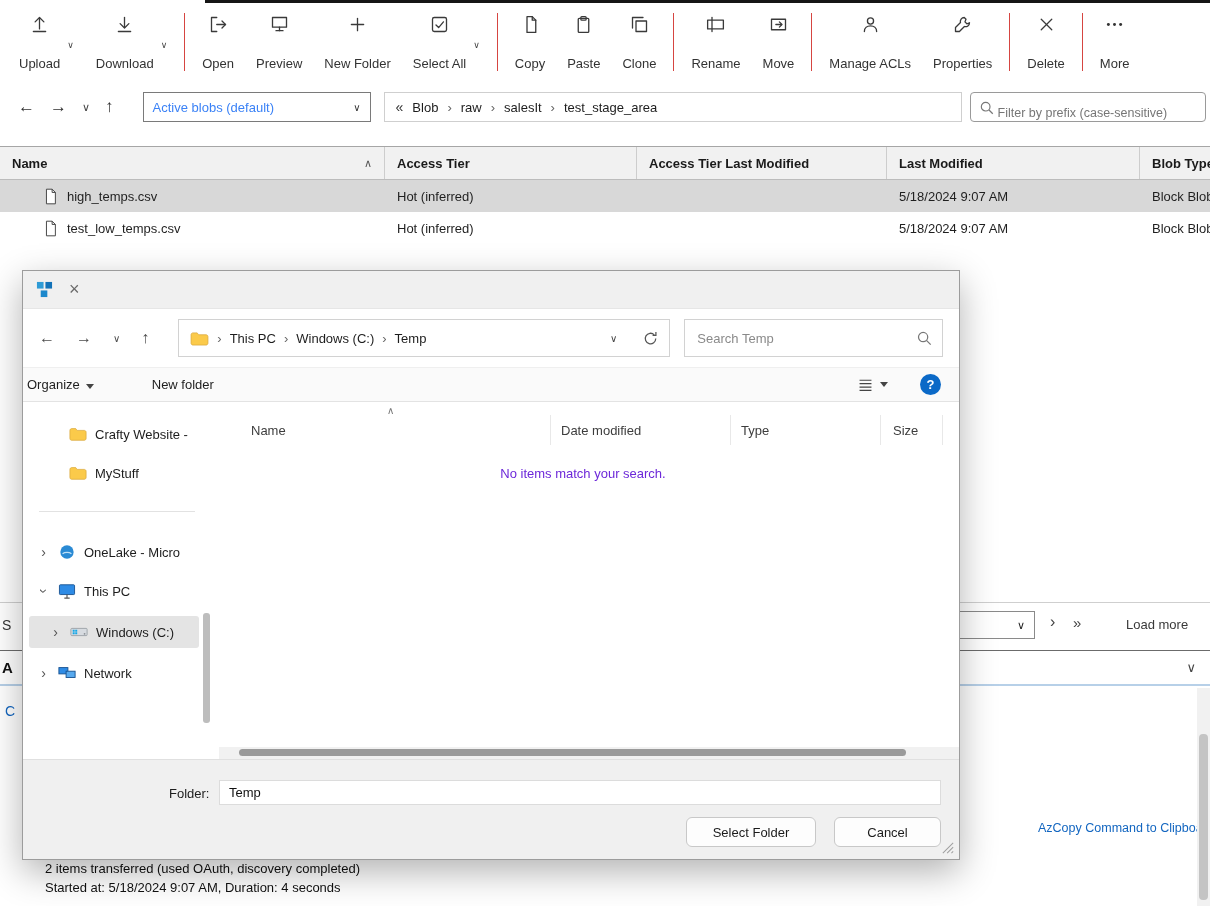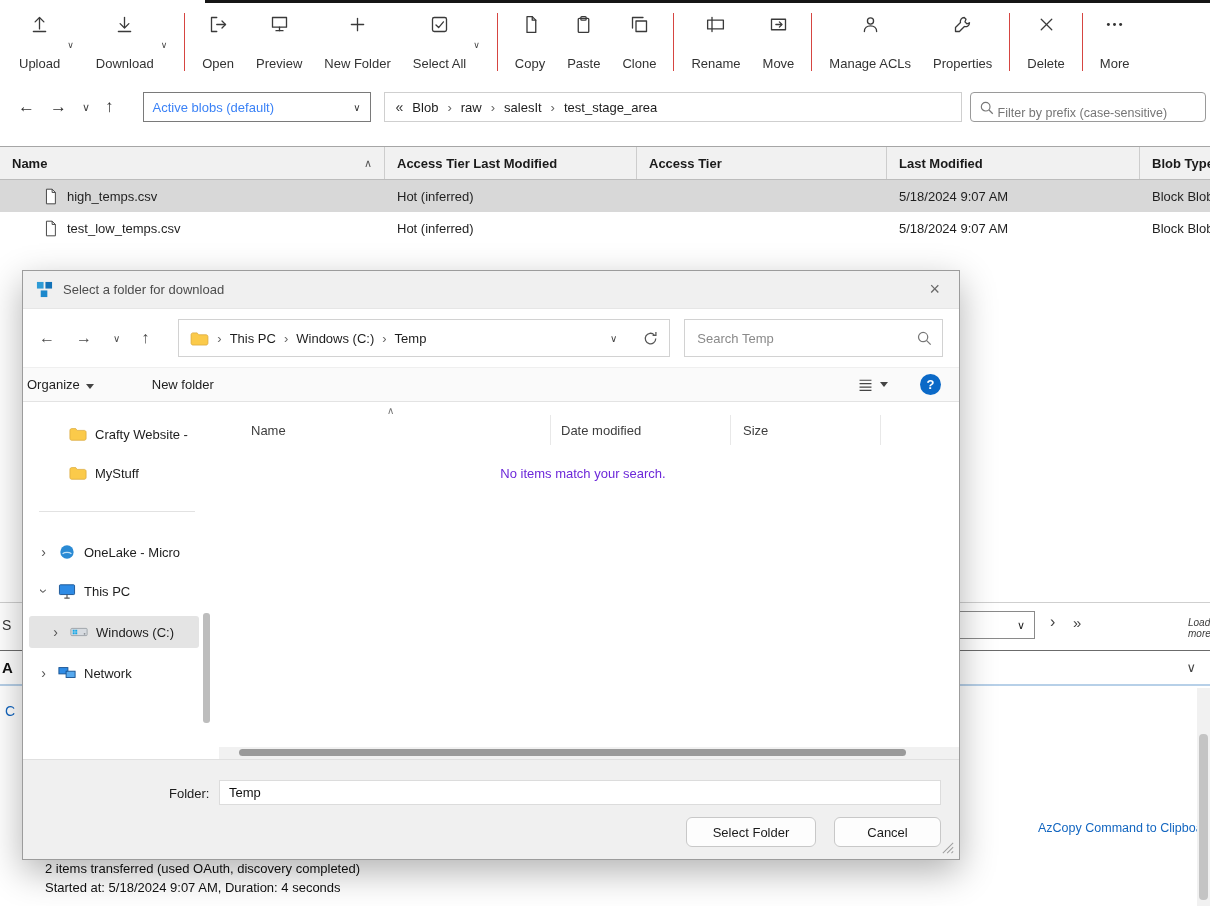--- a/index.html
+++ b/index.html
@@ -367,10 +367,10 @@
         <span class="sort">∧</span>
       </div>
       <div class="bt-hcell">
+          <span>Access Tier</span>
+        </div>
+      <div class="bt-hcell">
           <span>Access Tier Last Modified</span>
-        </div>
-      <div class="bt-hcell">
-          <span>Access Tier</span>
         </div>
       <div class="bt-hcell">
           <span>Last Modified</span>

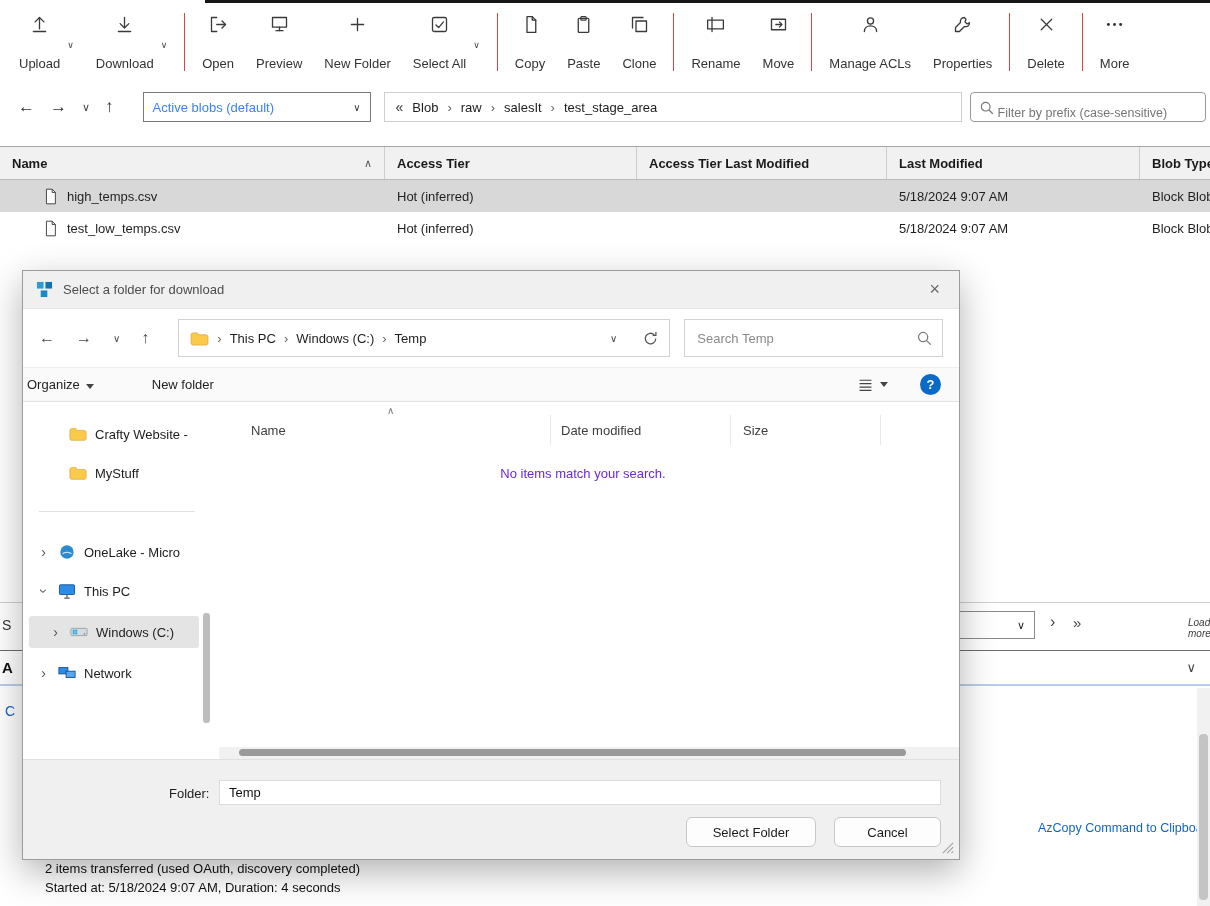--- a/index.html
+++ b/index.html
@@ -444,7 +444,6 @@
             <rect x="5" y="10" width="7" height="7" fill="#1c88cc"></rect>
           </svg>
       </span>
-      <span class="dlg-title-text">Select a folder for download</span>
       <span class="dlg-close">×</span>
     </div>
 

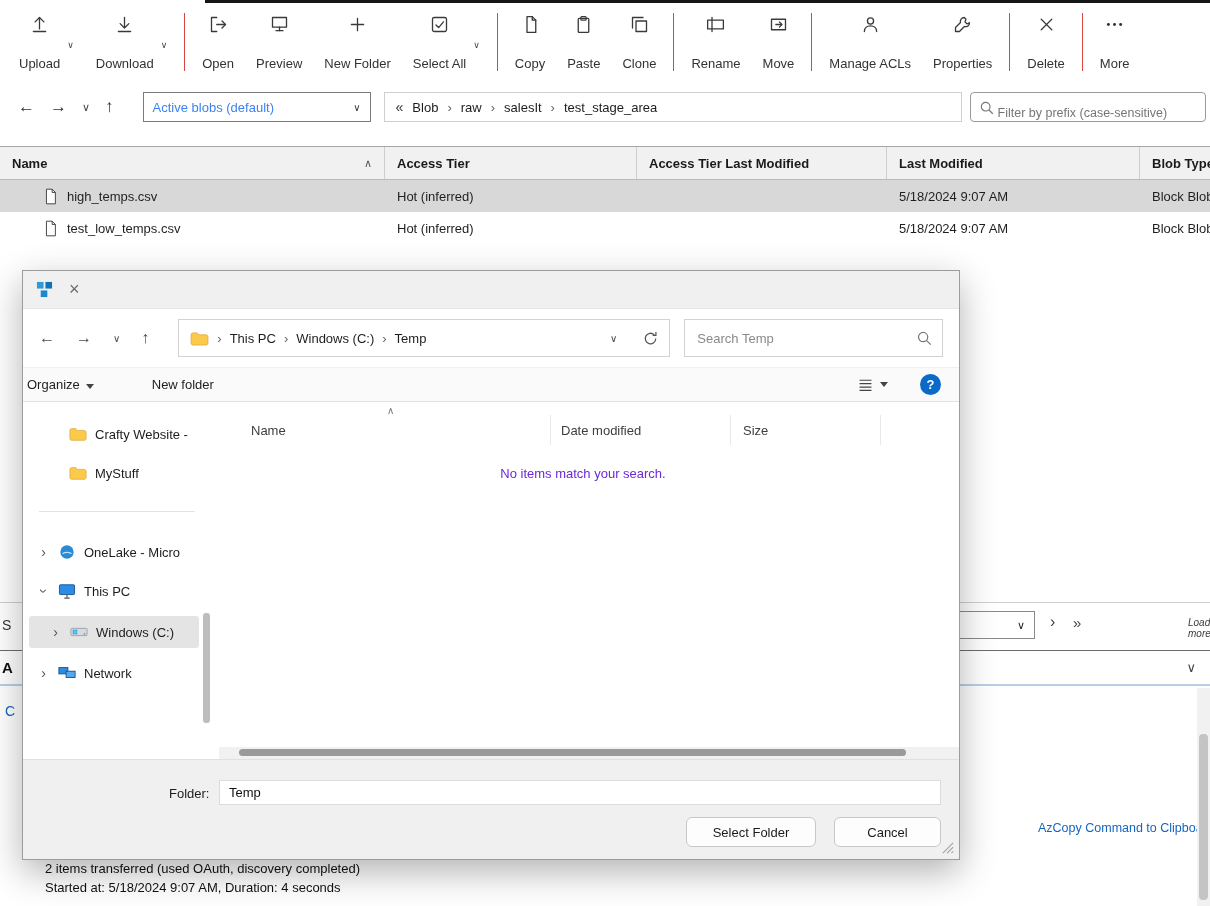--- a/index.html
+++ b/index.html
@@ -576,6 +576,9 @@
           <div class="dlg-col c2">
               <span>Date modified</span>
             </div>
+          <div class="dlg-col c3">
+              <span>Type</span>
+            </div>
           <div class="dlg-col c4">
               <span>Size</span>
             </div>

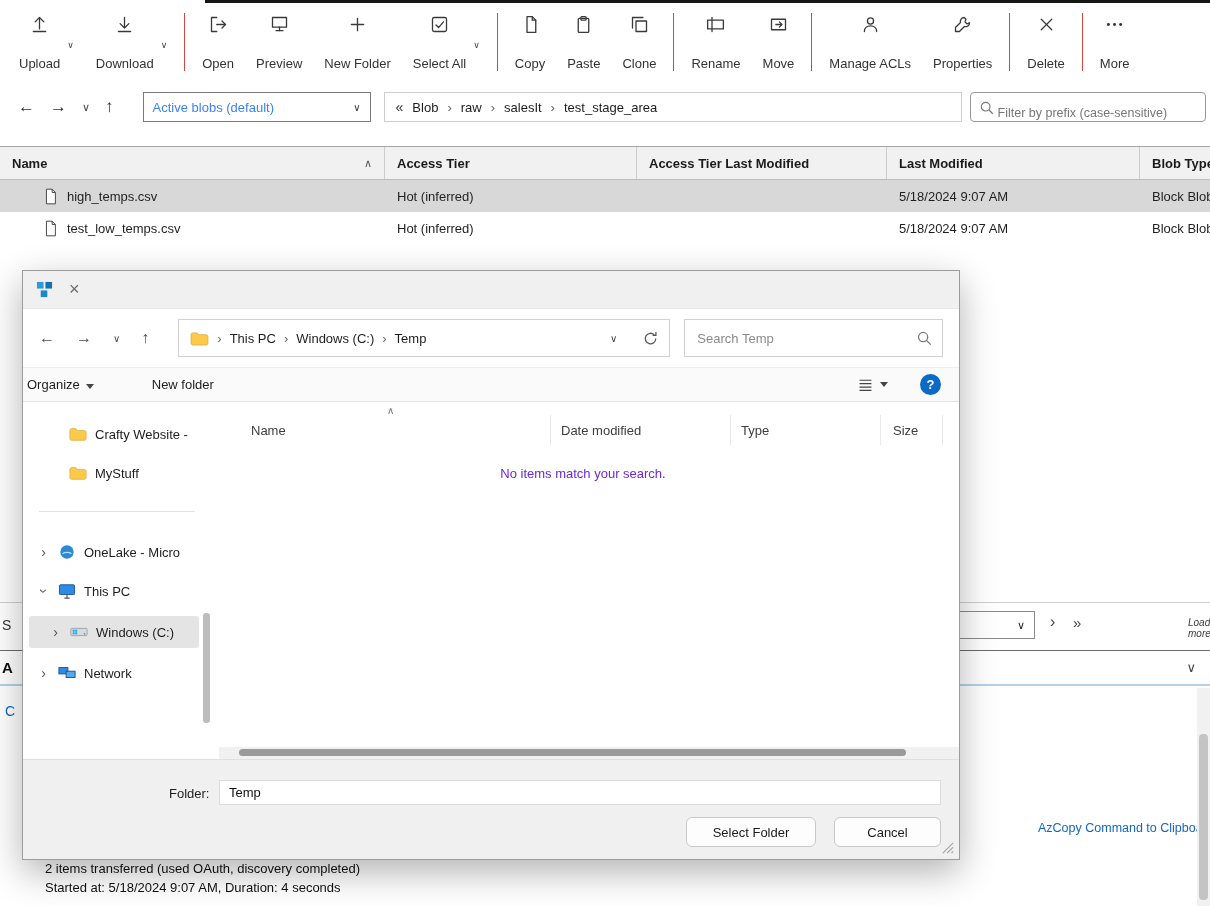--- a/index.html
+++ b/index.html
@@ -52,7 +52,7 @@
   .bg-combo { position:absolute; left:898px; top:611px; width:137px; height:28px; border:1px solid #8a8a8a; background:#fff; display:flex; align-items:center; justify-content:flex-end; padding-right:9px; font-size:11px; color:#222; }
   .bg-chev1 { position:absolute; left:1050px; top:613px; font-size:16px; color:#444; }
   .bg-chev2 { position:absolute; left:1073px; top:614px; font-size:15px; color:#444; }
-  .bg-loadmore { position:absolute; left:1188px; top:617px; font-size:10px; color:#3a3a3a;font-style:italic; }
+  .bg-loadmore { position:absolute; left:1126px; top:617px; font-size:13px; color:#3a3a3a; }
   .activities { position:absolute; left:0; top:650px; width:1210px; height:36px; background:#fff; border-top:1px solid #6b6b6b; border-bottom:2px solid #b7d0e8; }
   .act-frag { position:absolute; left:2px; top:8px; font-size:15px; font-weight:bold; color:#111; }
   .act-chev { position:absolute; right:14px; top:9px; font-size:13px; color:#444; }

